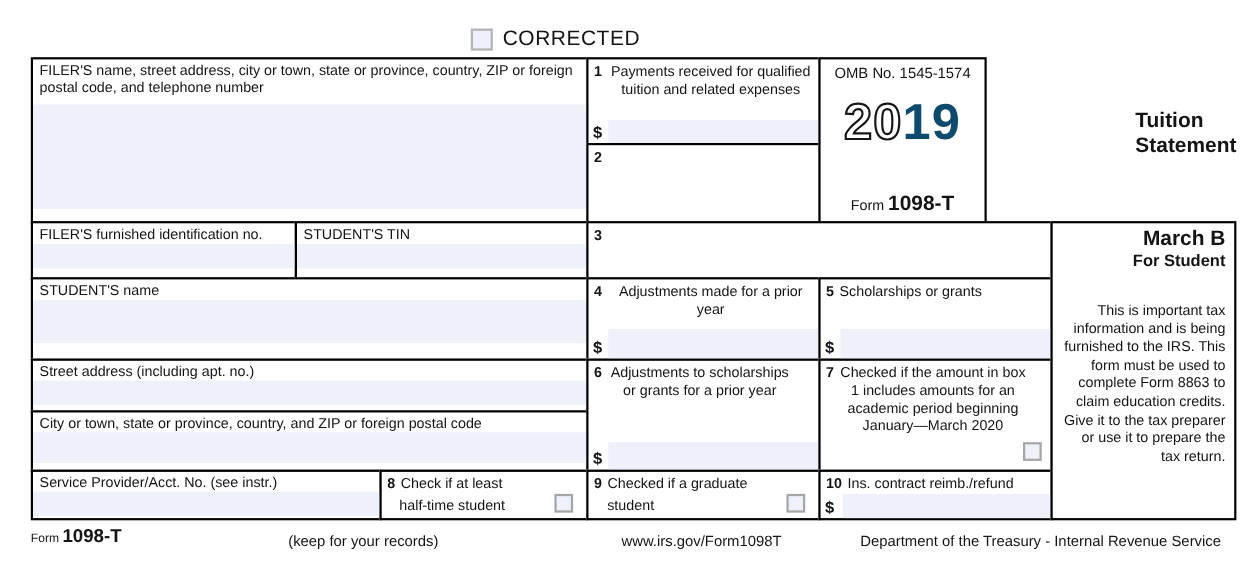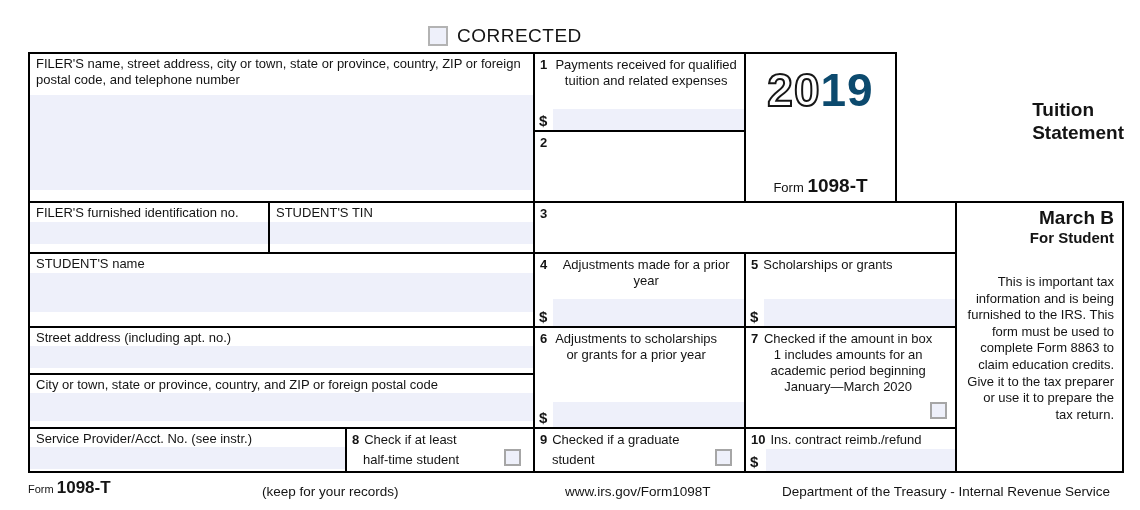--- a/index.html
+++ b/index.html
@@ -74,6 +74,7 @@
   </div>
 
   <div class="cell omb-cell" style="left:744px;top:52px;width:153px;height:151px">
+    <div class="omb">OMB No. 1545-1574</div>
     <div class="year">
       <span class="y-outline">20</span><span class="y-bold">19</span>
     </div>

